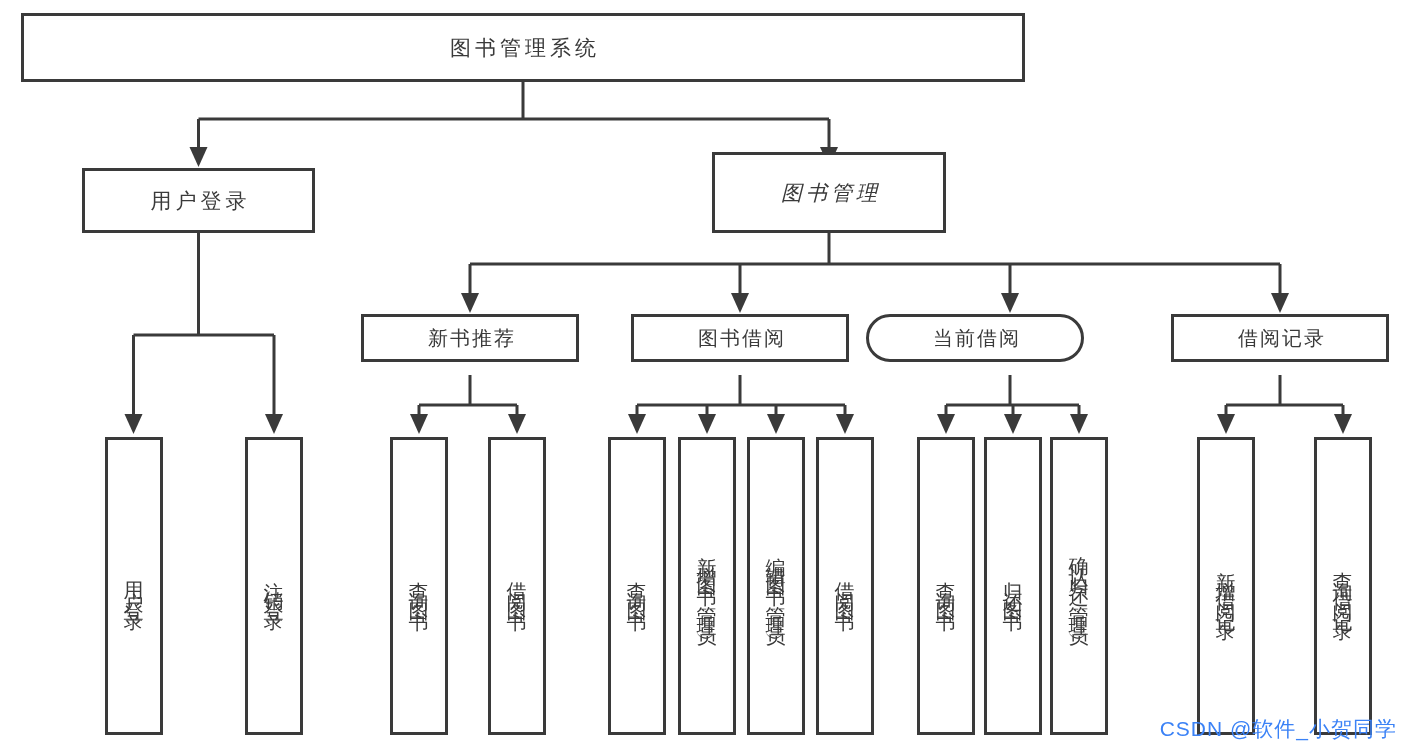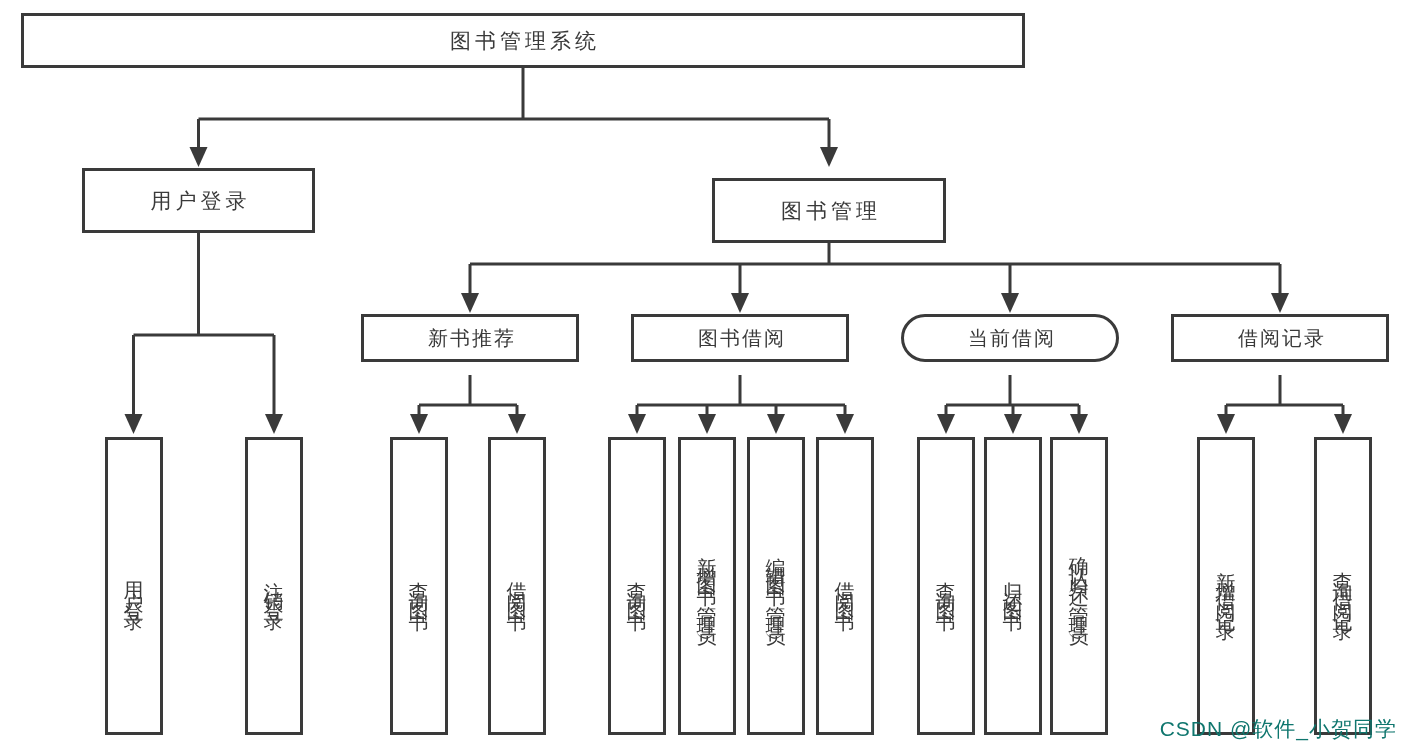--- a/index.html
+++ b/index.html
@@ -41,7 +41,7 @@
     white-space:nowrap;
   }
   
-  .root{left:21px;top:13px;width:1004px;height:55px;}
+  .root{left:21px;top:13px;width:1004px;height:69px;}
   .n-user-login{left:82px;top:168px;width:233px;height:65px;}
   .n-book-mgmt{left:712px;top:178px;width:234px;height:65px;}
   .lvl3{top:314px;width:218px;height:48px;}

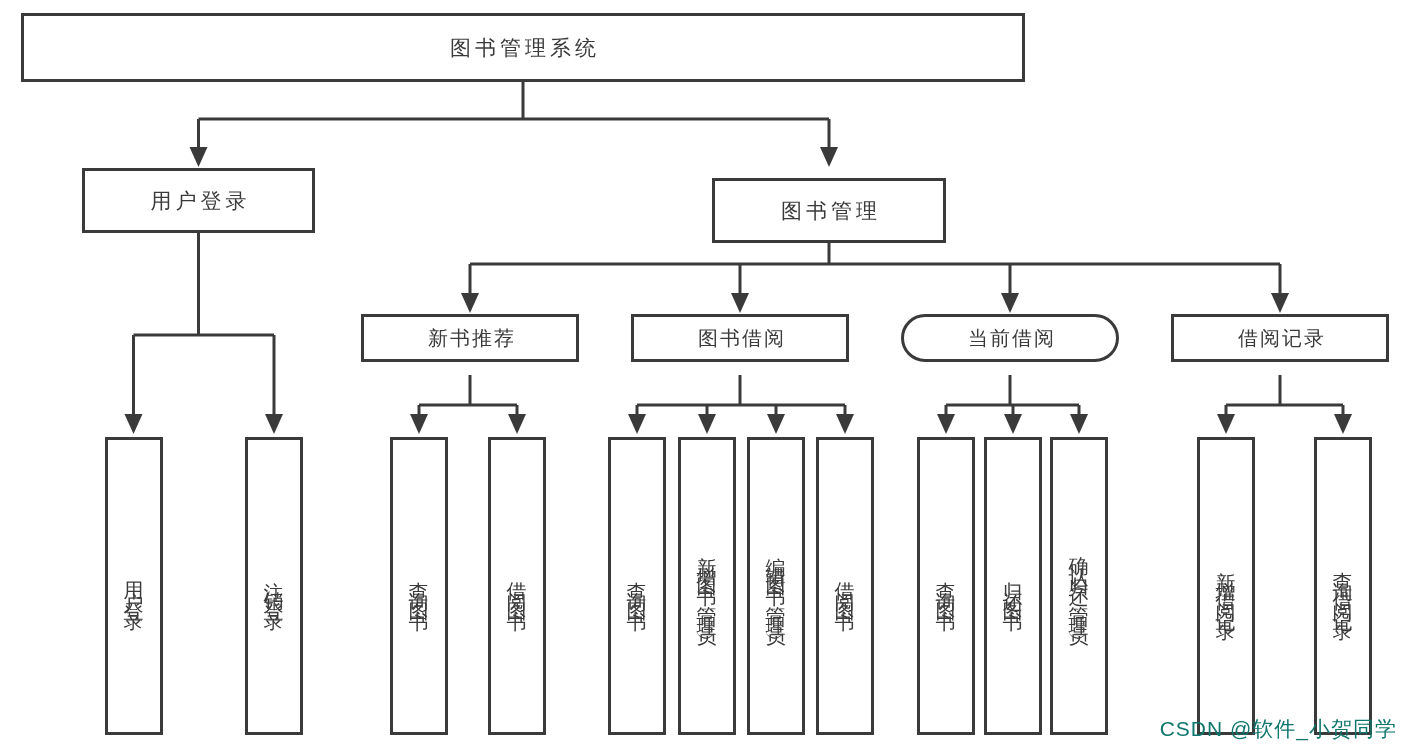--- a/index.html
+++ b/index.html
@@ -43,7 +43,7 @@
   
   .root{left:21px;top:13px;width:1004px;height:69px;}
   .n-user-login{left:82px;top:168px;width:233px;height:65px;}
-  .n-book-mgmt{left:712px;top:178px;width:234px;height:65px;}
+  .n-book-mgmt{left:712px;top:152px;width:234px;height:81px;font-style:italic;}
   .lvl3{top:314px;width:218px;height:48px;}
   .n-new-book{left:361px;}
   .n-book-borrow{left:631px;}

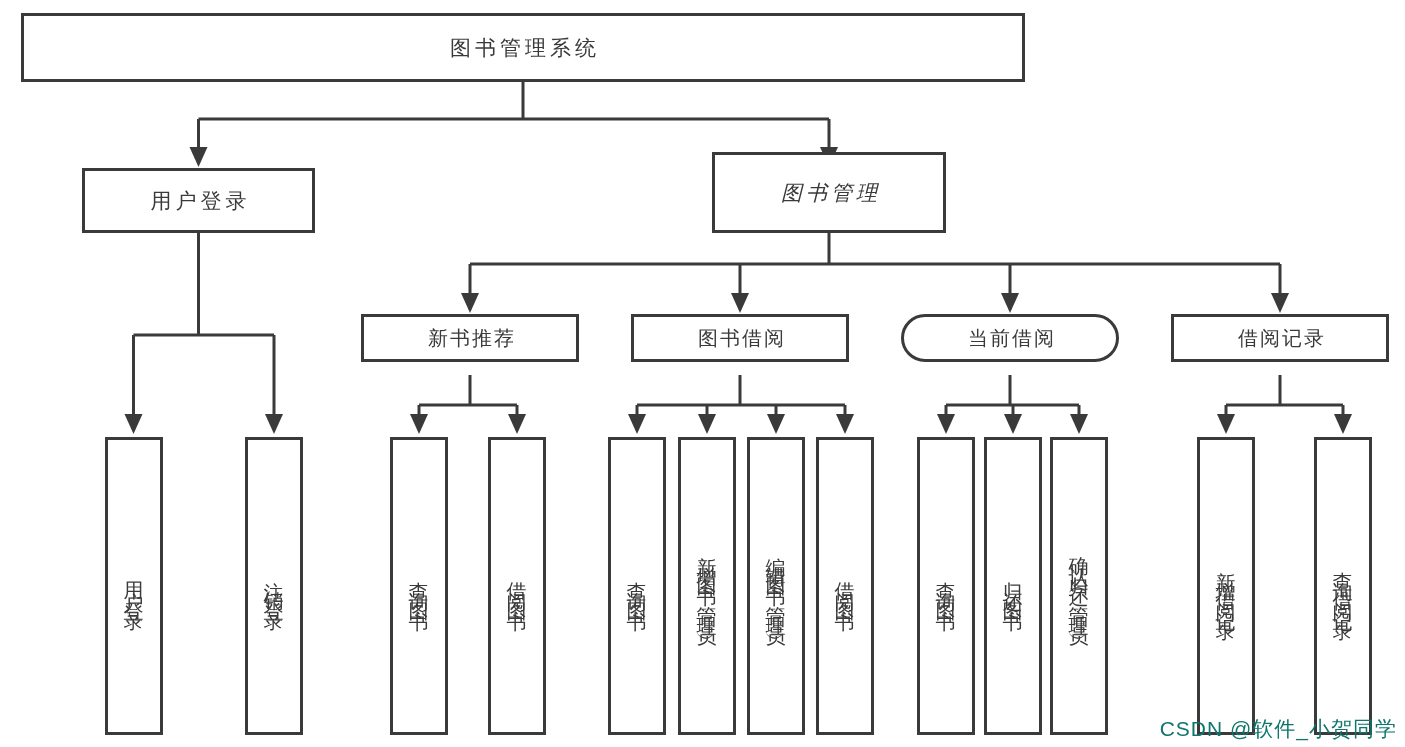--- a/index.html
+++ b/index.html
@@ -47,7 +47,7 @@
   .lvl3{top:314px;width:218px;height:48px;}
   .n-new-book{left:361px;}
   .n-book-borrow{left:631px;}
-  .n-current-borrow{left:901px;border-radius:27px;}
+  .n-current-borrow{left:866px;border-radius:27px;}
   .n-borrow-record{left:1171px;text-align:right;}
   .lf-1{left:105px;} .lf-2{left:245px;}
   .lf-3{left:390px;} .lf-4{left:488px;}

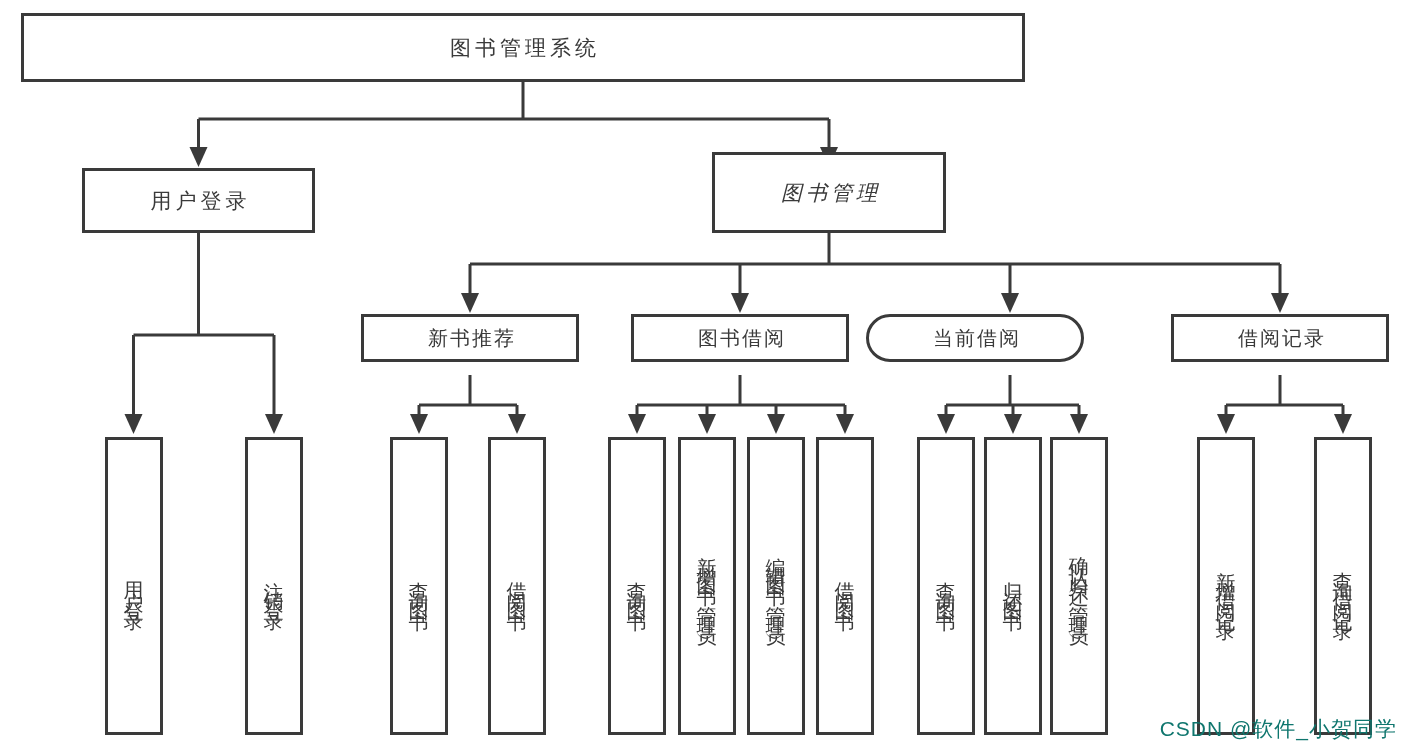--- a/index.html
+++ b/index.html
@@ -36,7 +36,7 @@
     position:absolute;
     right:8px;bottom:4px;
     font-size:21px;
-    color:#0f766e;
+    color:#3b82f6;
     letter-spacing:1px;
     white-space:nowrap;
   }

